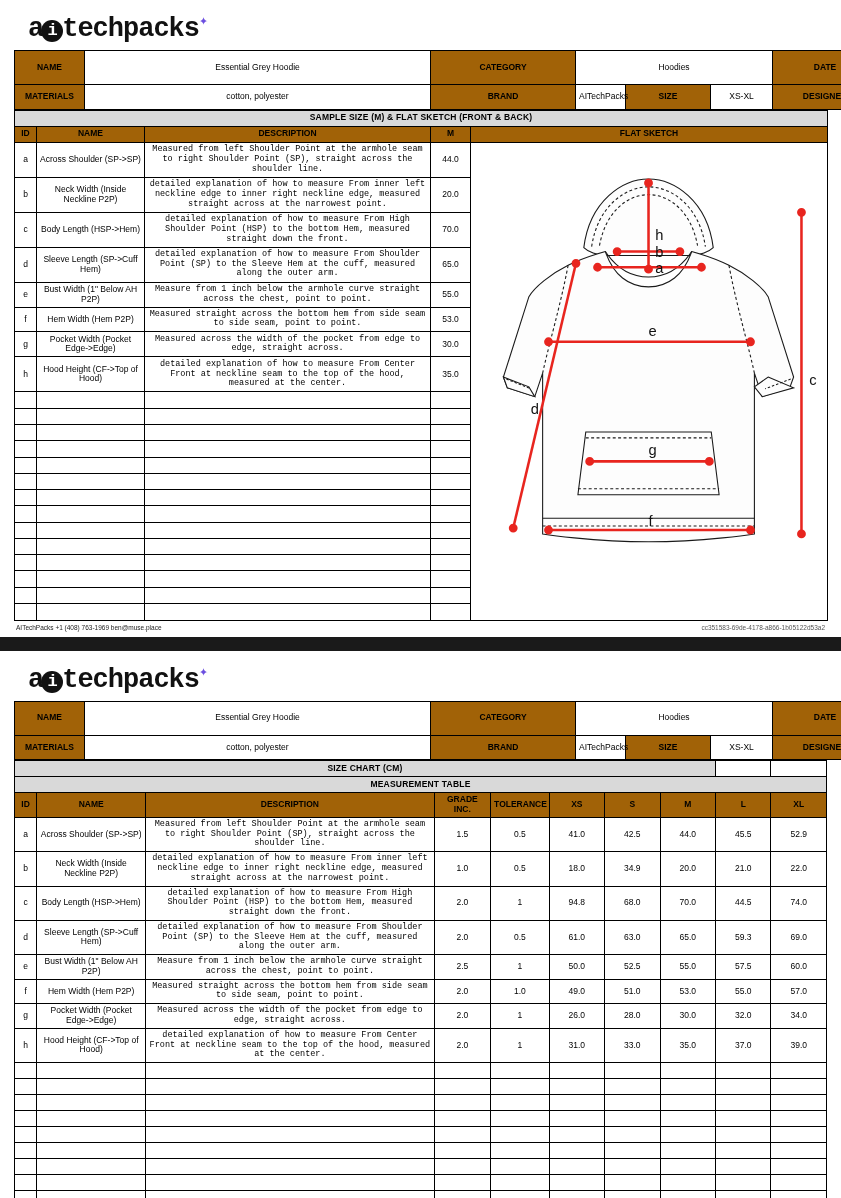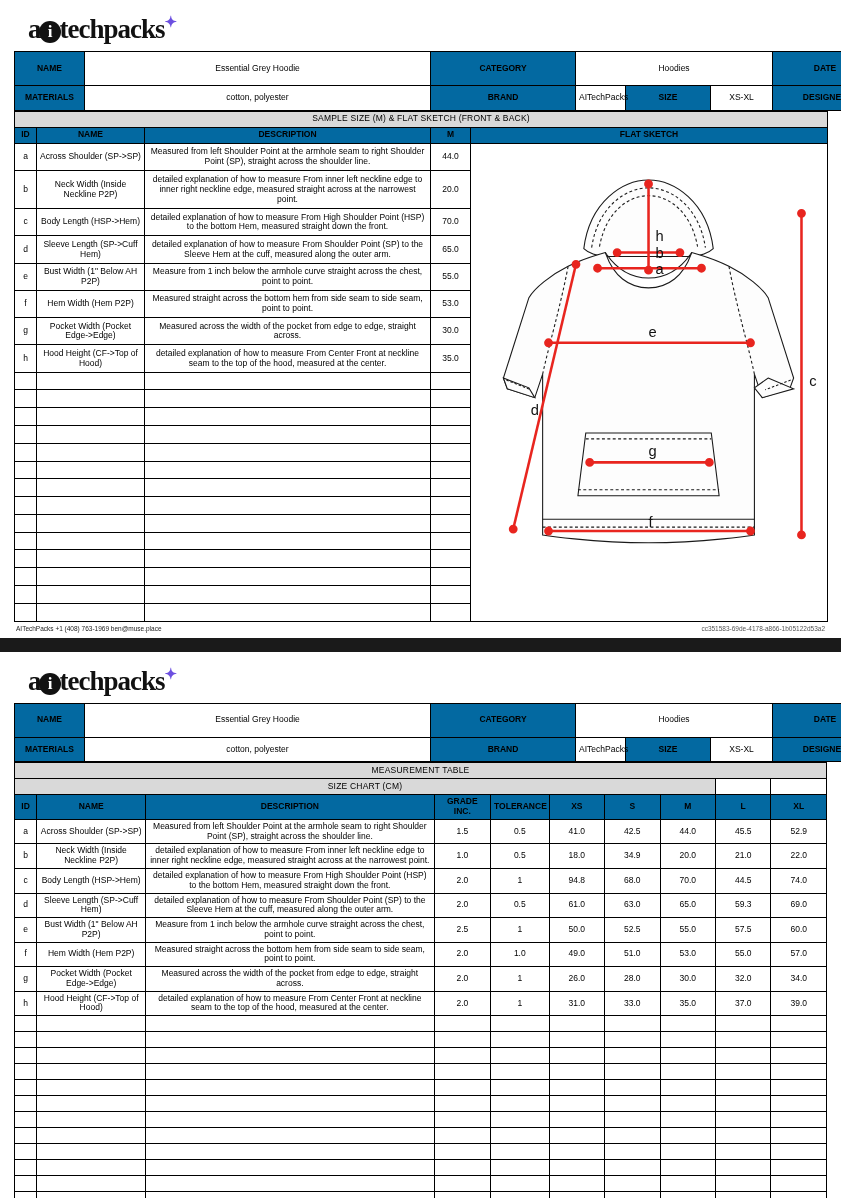--- a/index.html
+++ b/index.html
@@ -35,7 +35,7 @@
     color: #111;
     position: relative;
     display: inline-block;
-    font-family: Liberation Serif, serif;
+    font-family: Liberation Mono, monospace;
   }
   .logo .ai-dot {
     display: inline-block;

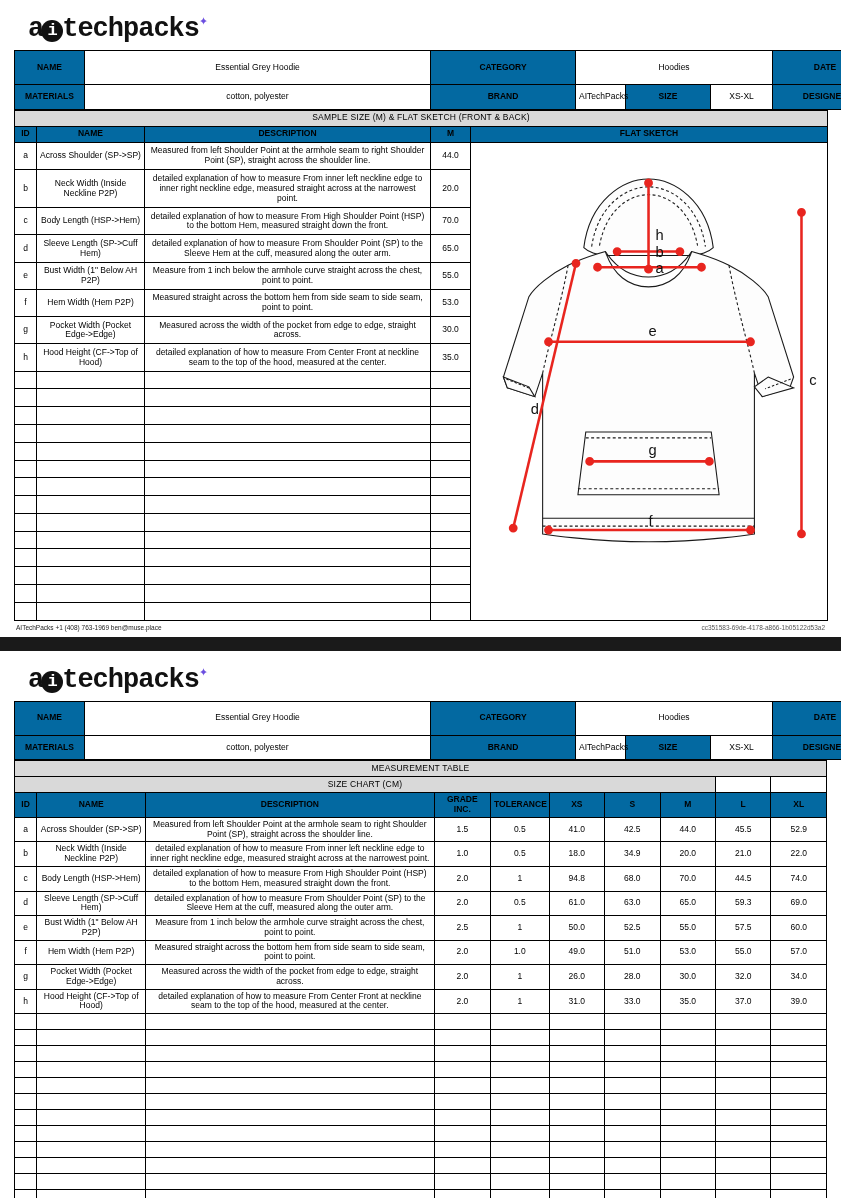--- a/index.html
+++ b/index.html
@@ -75,7 +75,7 @@
     height: 16px;
   }
   .hdr-cell {
-    background: #0369a1;
+    background: #a16207;
     font-weight: bold;
   }
   .band {

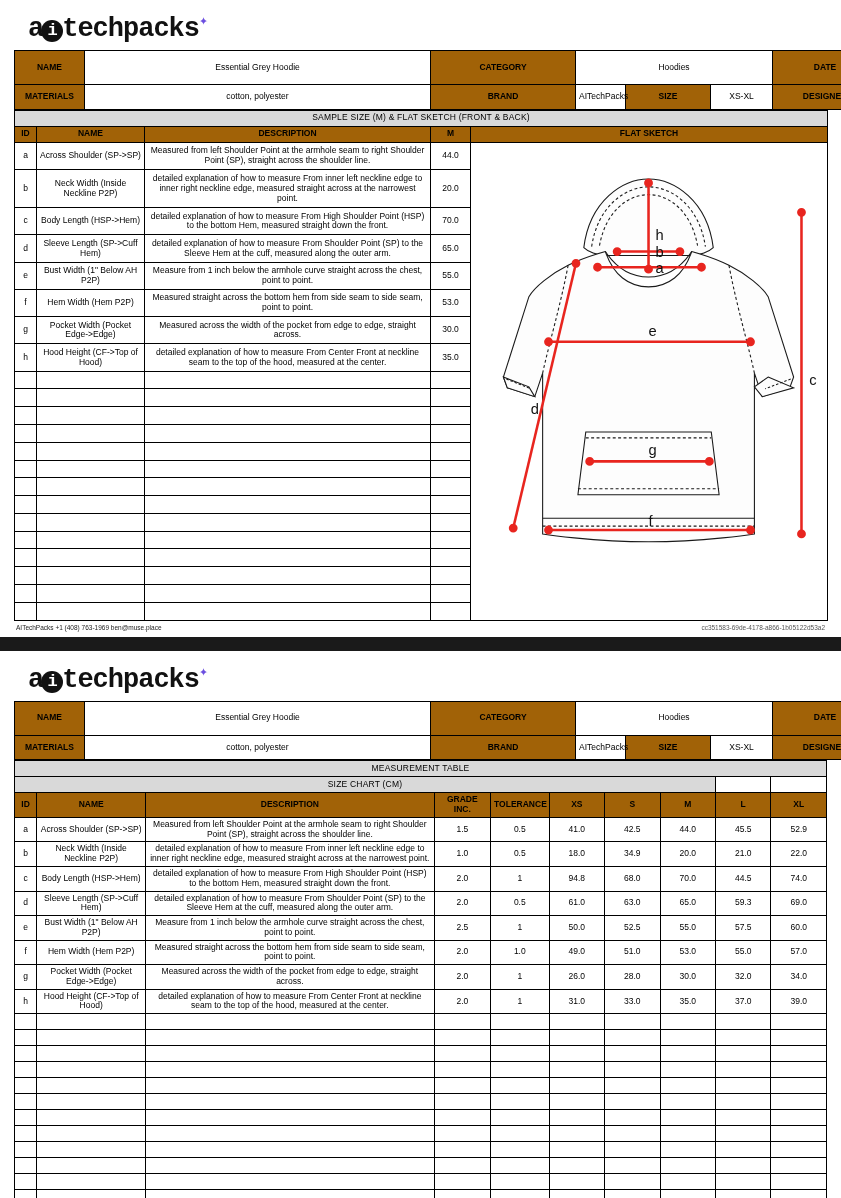--- a/index.html
+++ b/index.html
@@ -80,7 +80,7 @@
   }
   .band {
     background: #d9d9d9;
-    font-weight: normal;
+    font-weight: bold;
     font-size: 10px;
     letter-spacing: .2px;
   }

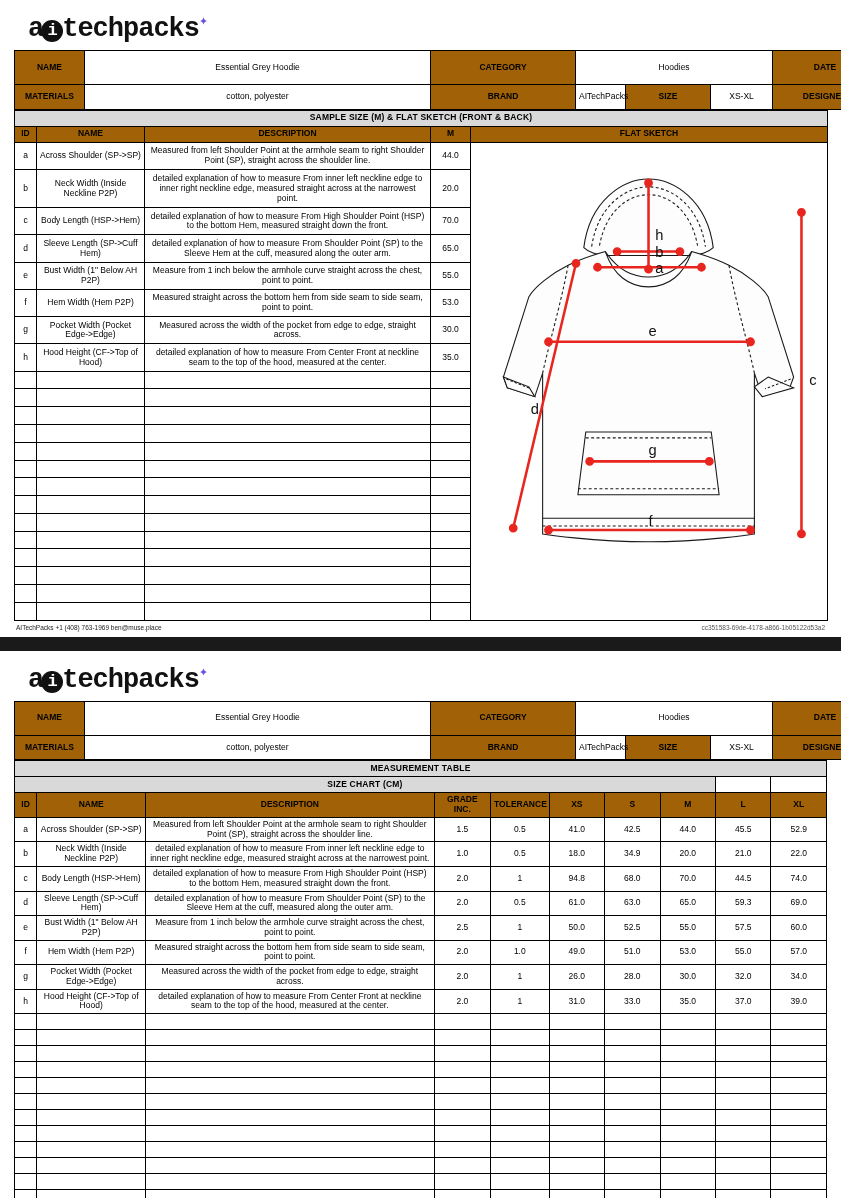--- a/index.html
+++ b/index.html
@@ -85,7 +85,7 @@
     letter-spacing: .2px;
   }
   .left { text-align: left; }
-  .desc { font-size: 7.6px; }
+  .desc { font-size: 7.6px; font-family: Liberation Mono, monospace; }
   .namecell { font-size: 7.6px; }
   .idcell { font-size: 8px; }
   .empty-row td { height: 17px; }

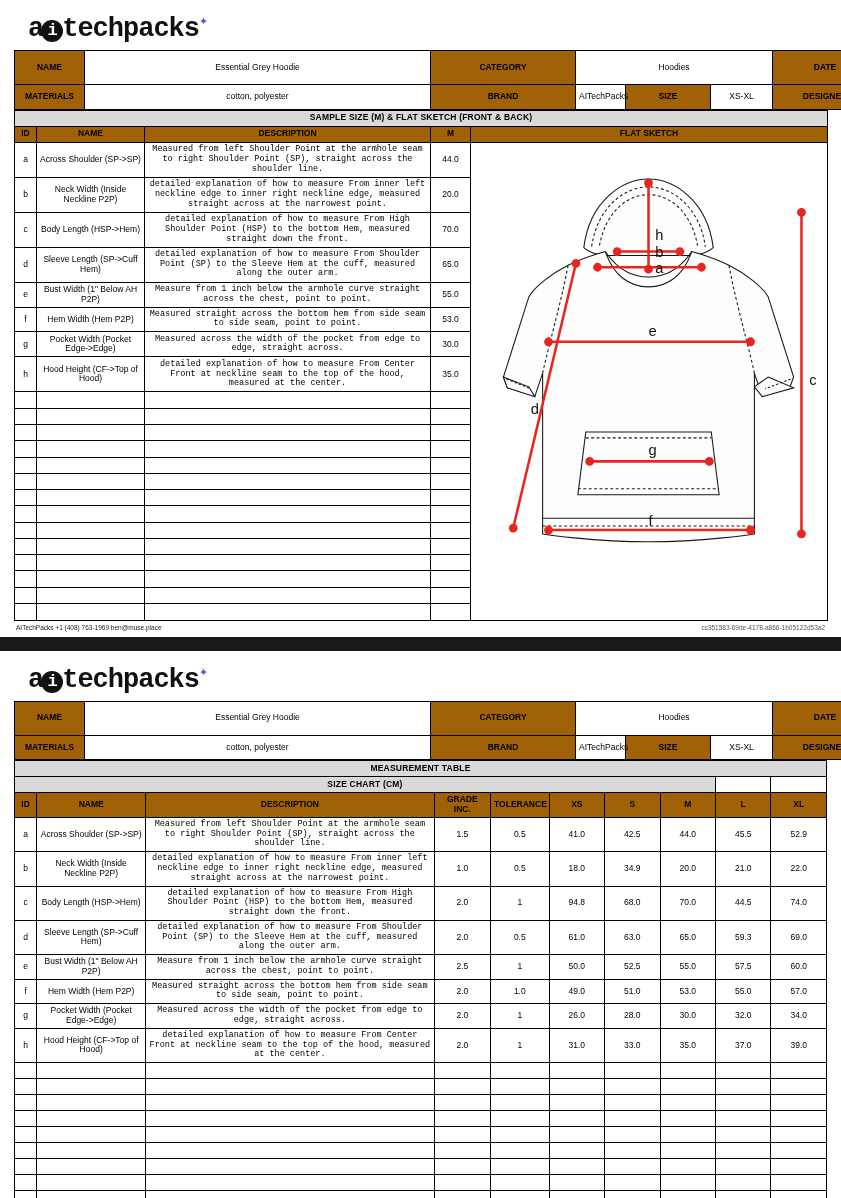--- a/index.html
+++ b/index.html
@@ -453,12 +453,12 @@
     </colgroup>
     <tbody>
       <tr>
-        <td class="band" colspan="10">MEASUREMENT TABLE</td>
-      </tr>
-      <tr>
         <td class="band" colspan="8">SIZE CHART (CM)</td>
         <td></td>
         <td></td>
+      </tr>
+      <tr>
+        <td class="band" colspan="10">MEASUREMENT TABLE</td>
       </tr>
       <tr>
         <td class="hdr-cell">ID</td>

